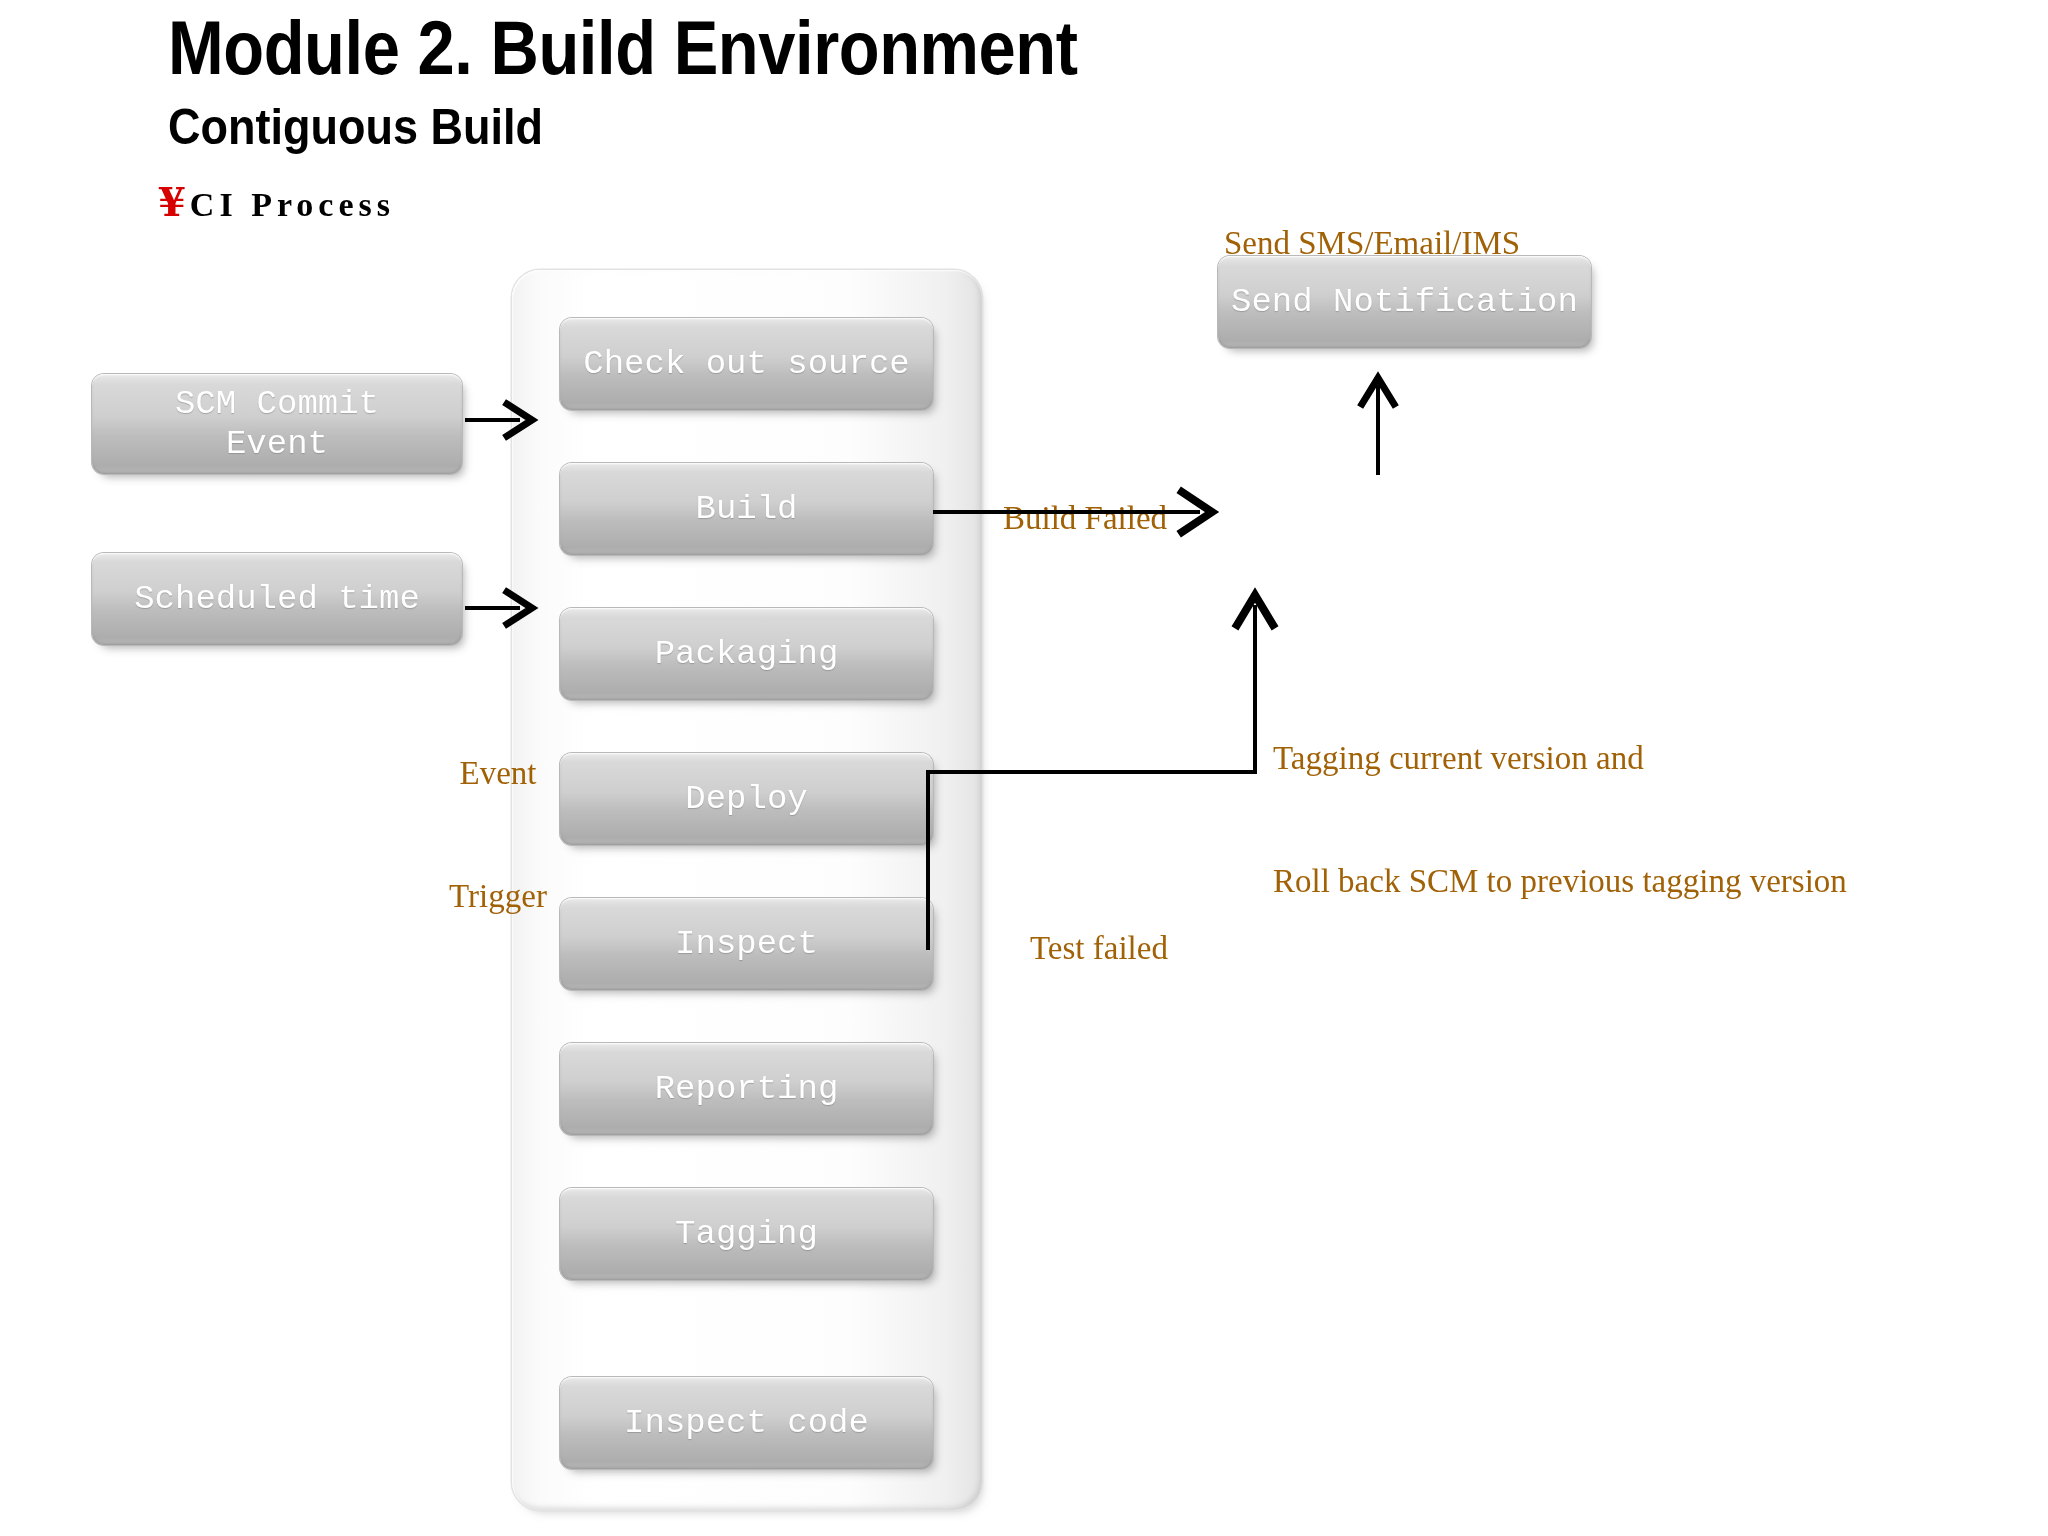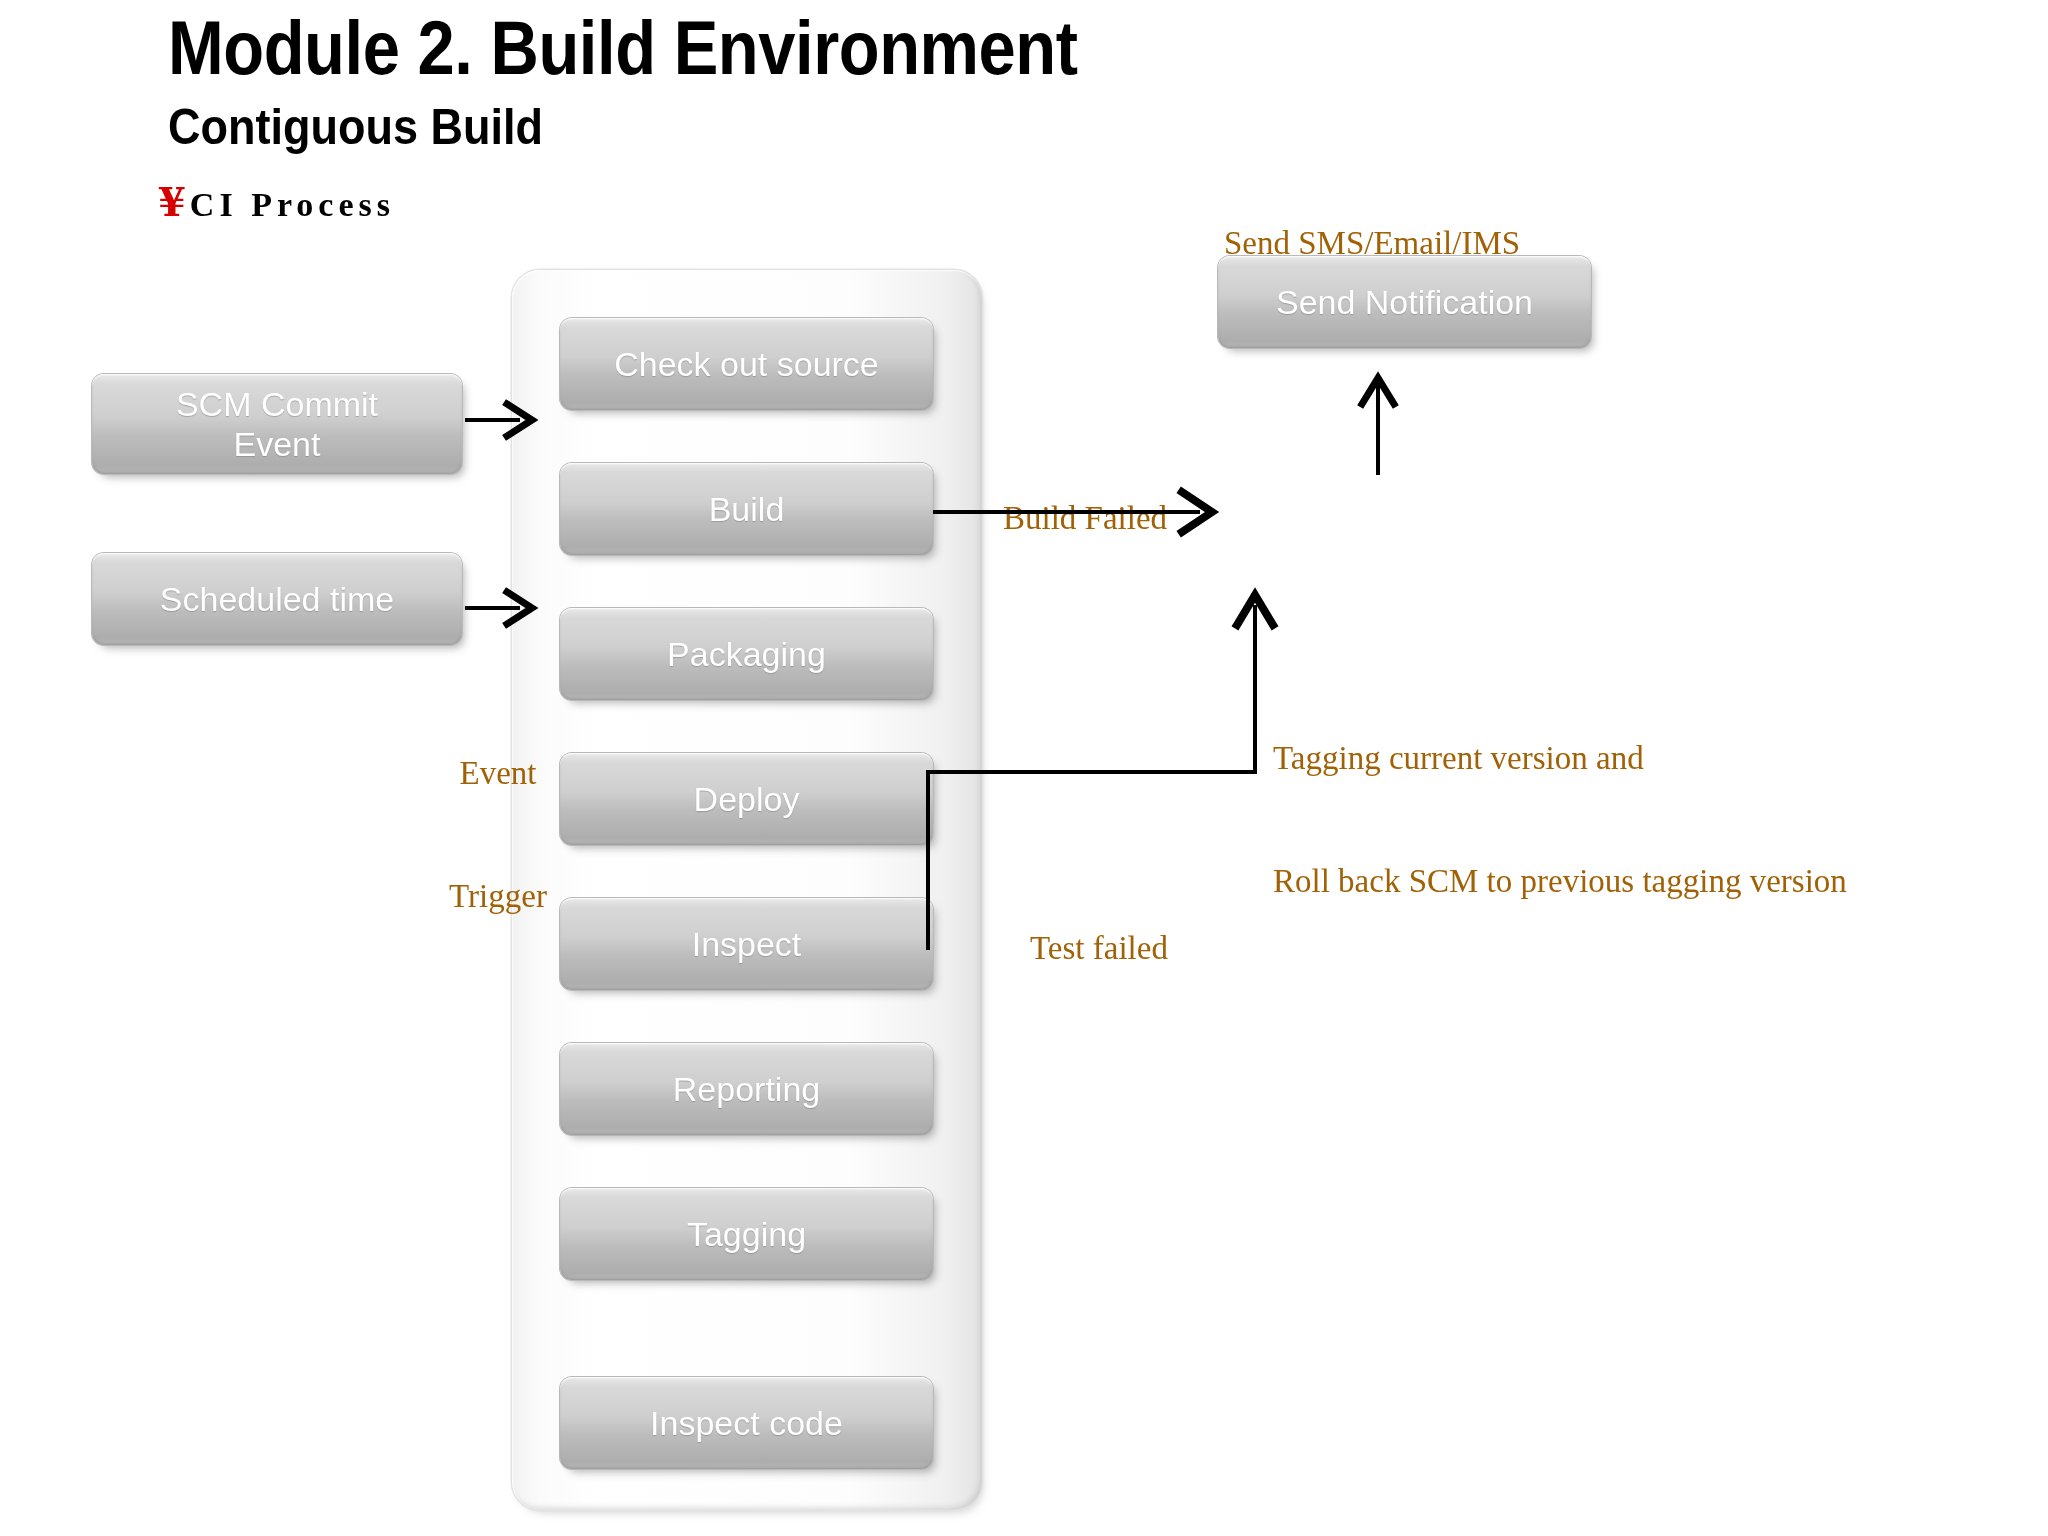--- a/index.html
+++ b/index.html
@@ -88,7 +88,7 @@
     justify-content: center;
     text-align: center;
     color: #ffffff;
-    font-family: Liberation Sans, sans-serif;
+    font-family: Liberation Mono, monospace;
     font-size: 34px;
     line-height: 1.18;
     box-sizing: border-box;

